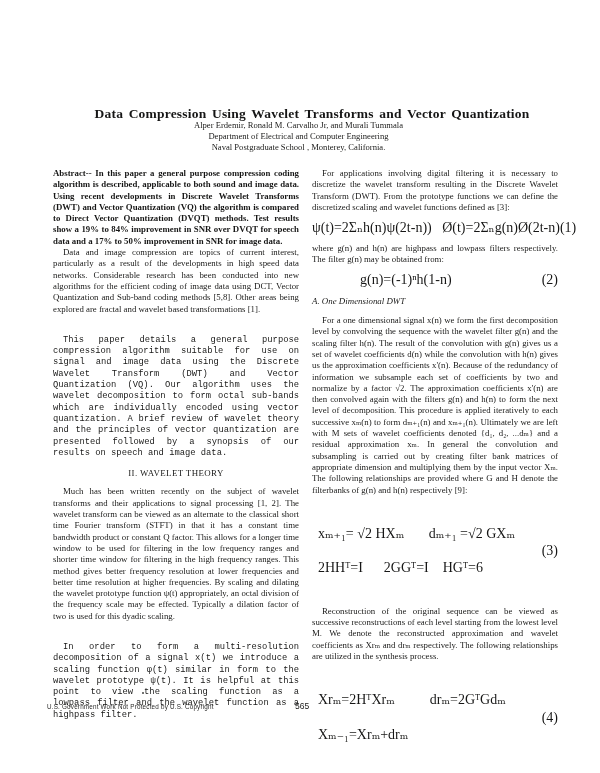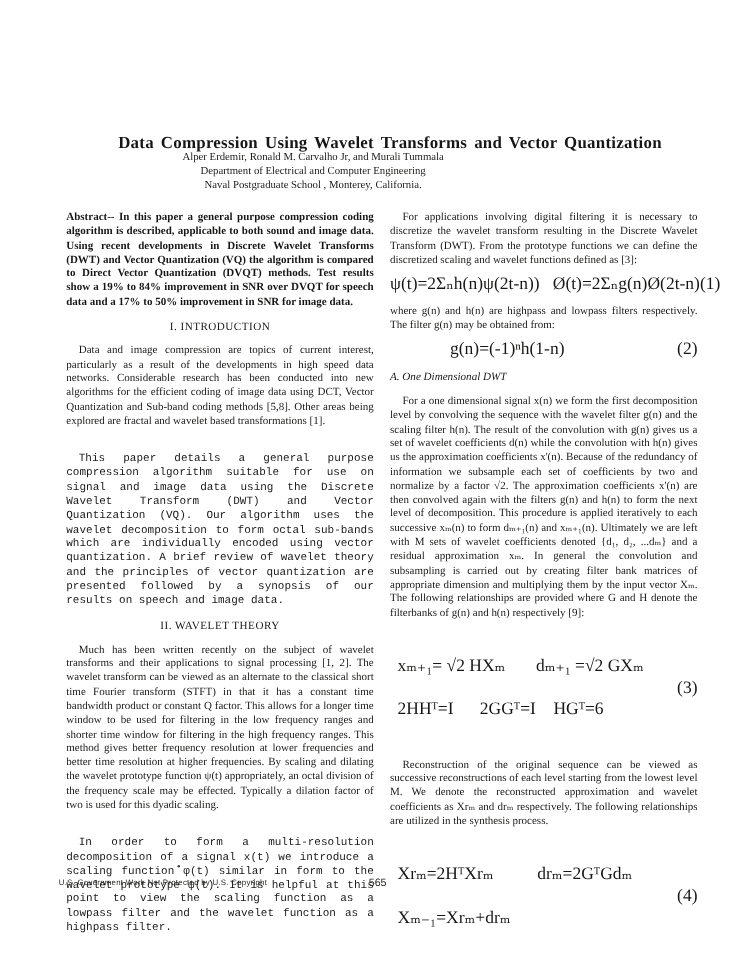--- a/index.html
+++ b/index.html
@@ -15,7 +15,7 @@
   }
   .authors{
     position:absolute;top:120px;left:0;width:501px;text-align:center;
-    font-size:8.6px;line-height:11px;
+    font-size:8.6px;line-height:11px;padding-left:48px;
   }
   .columns{
     position:absolute;top:168px;left:53px;width:506px;

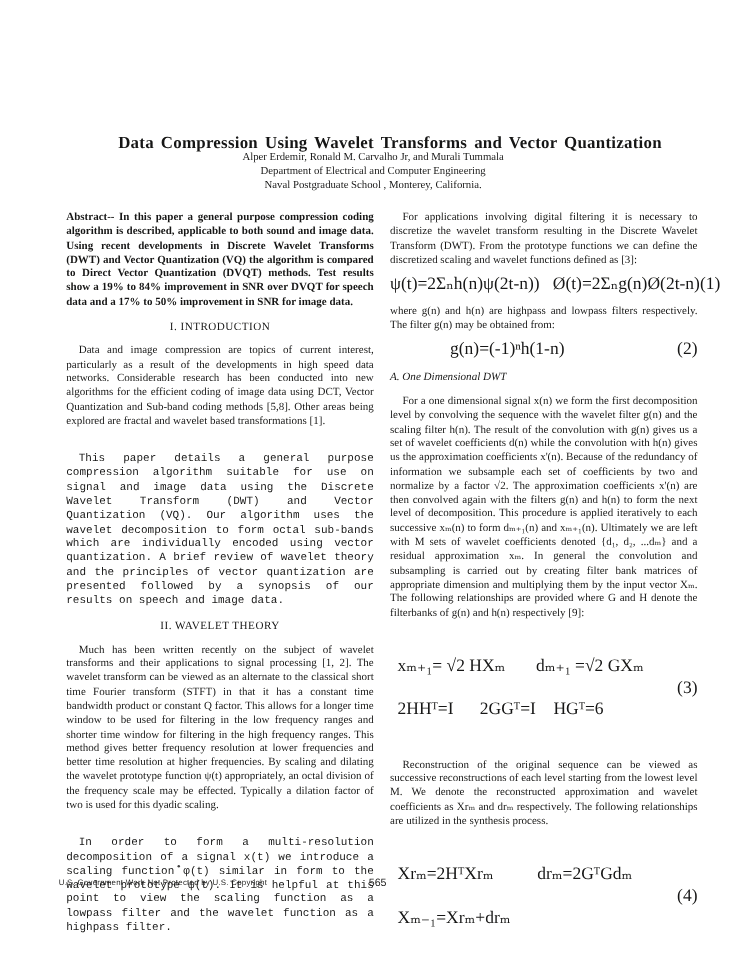--- a/index.html
+++ b/index.html
@@ -72,7 +72,6 @@
 
     <div class="col">
       <p class="abstract">Abstract-- In this paper a general purpose compression coding algorithm is described, applicable to both sound and image data.  Using recent developments in Discrete Wavelet Transforms (DWT) and Vector Quantization (VQ) the algorithm is compared to Direct Vector Quantization (DVQT) methods.  Test results show a 19% to 84% improvement in SNR over DVQT for speech data and a 17% to 50% improvement in SNR for image data.</p>
-      <h2 class="sechead">I. INTRODUCTION</h2>
       <p class="indent">Data and image compression are topics of current interest, particularly as a result of the developments in high speed data networks. Considerable research has been conducted into new algorithms for the efficient coding of image data using DCT, Vector Quantization and Sub-band coding methods [5,8].  Other areas being explored are fractal and wavelet based transformations [1].</p>
       <p class="indent gap">This paper details a general purpose compression algorithm suitable for use on signal and image data using the Discrete Wavelet Transform (DWT) and Vector Quantization (VQ).  Our algorithm uses the wavelet decomposition  to form octal sub-bands which are individually  encoded using  vector quantization. A brief review of wavelet theory and the principles of vector quantization are presented followed by a synopsis of our results on speech and image data.</p>
       <h2 class="sechead">II. WAVELET THEORY</h2>

